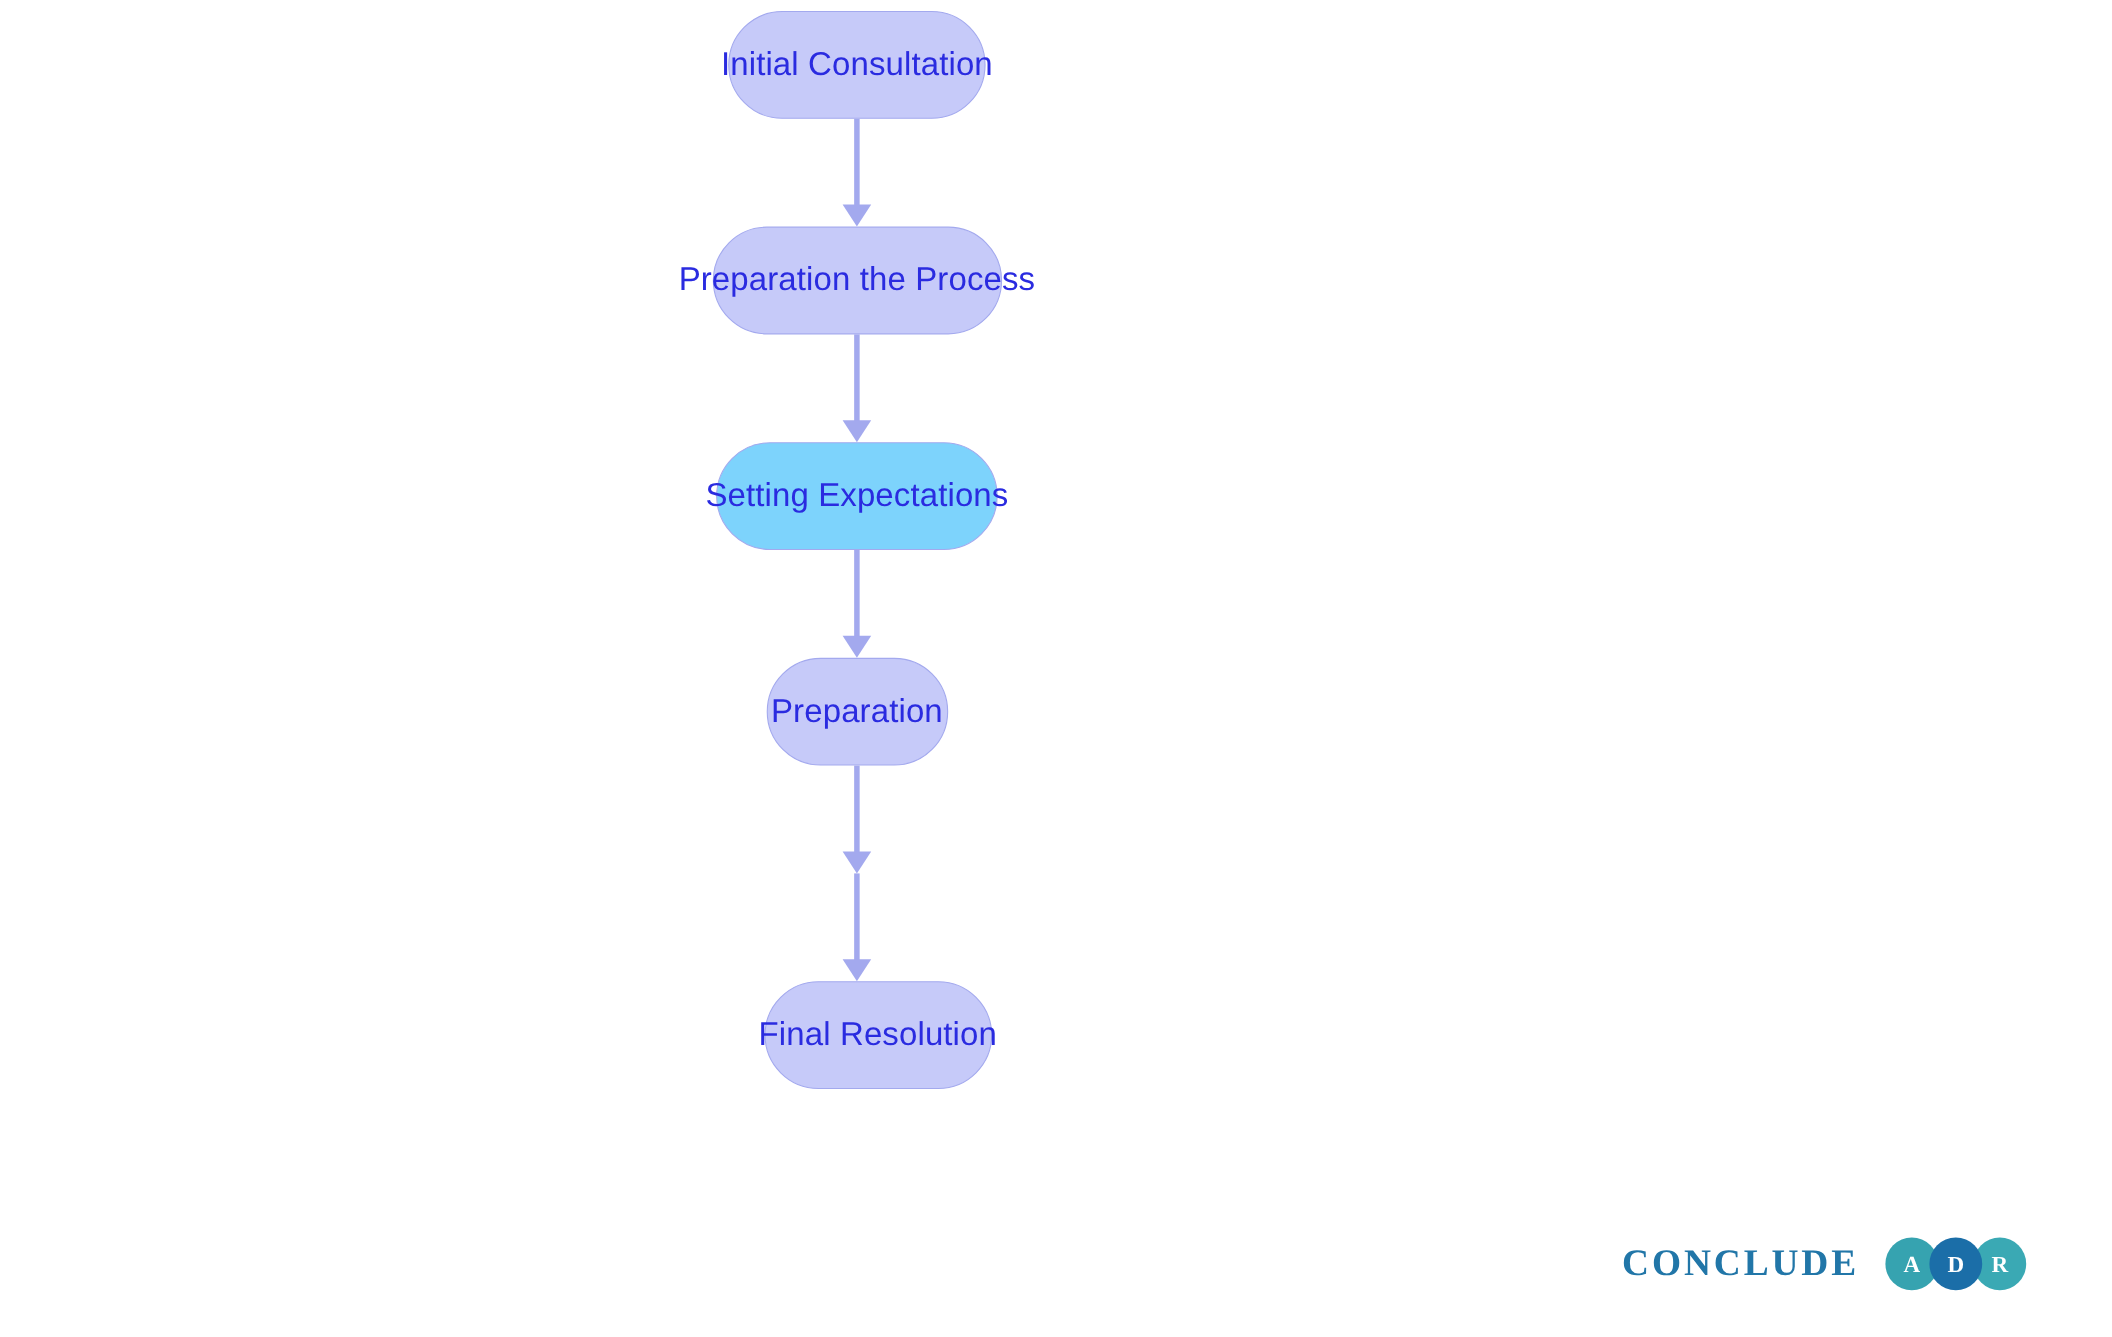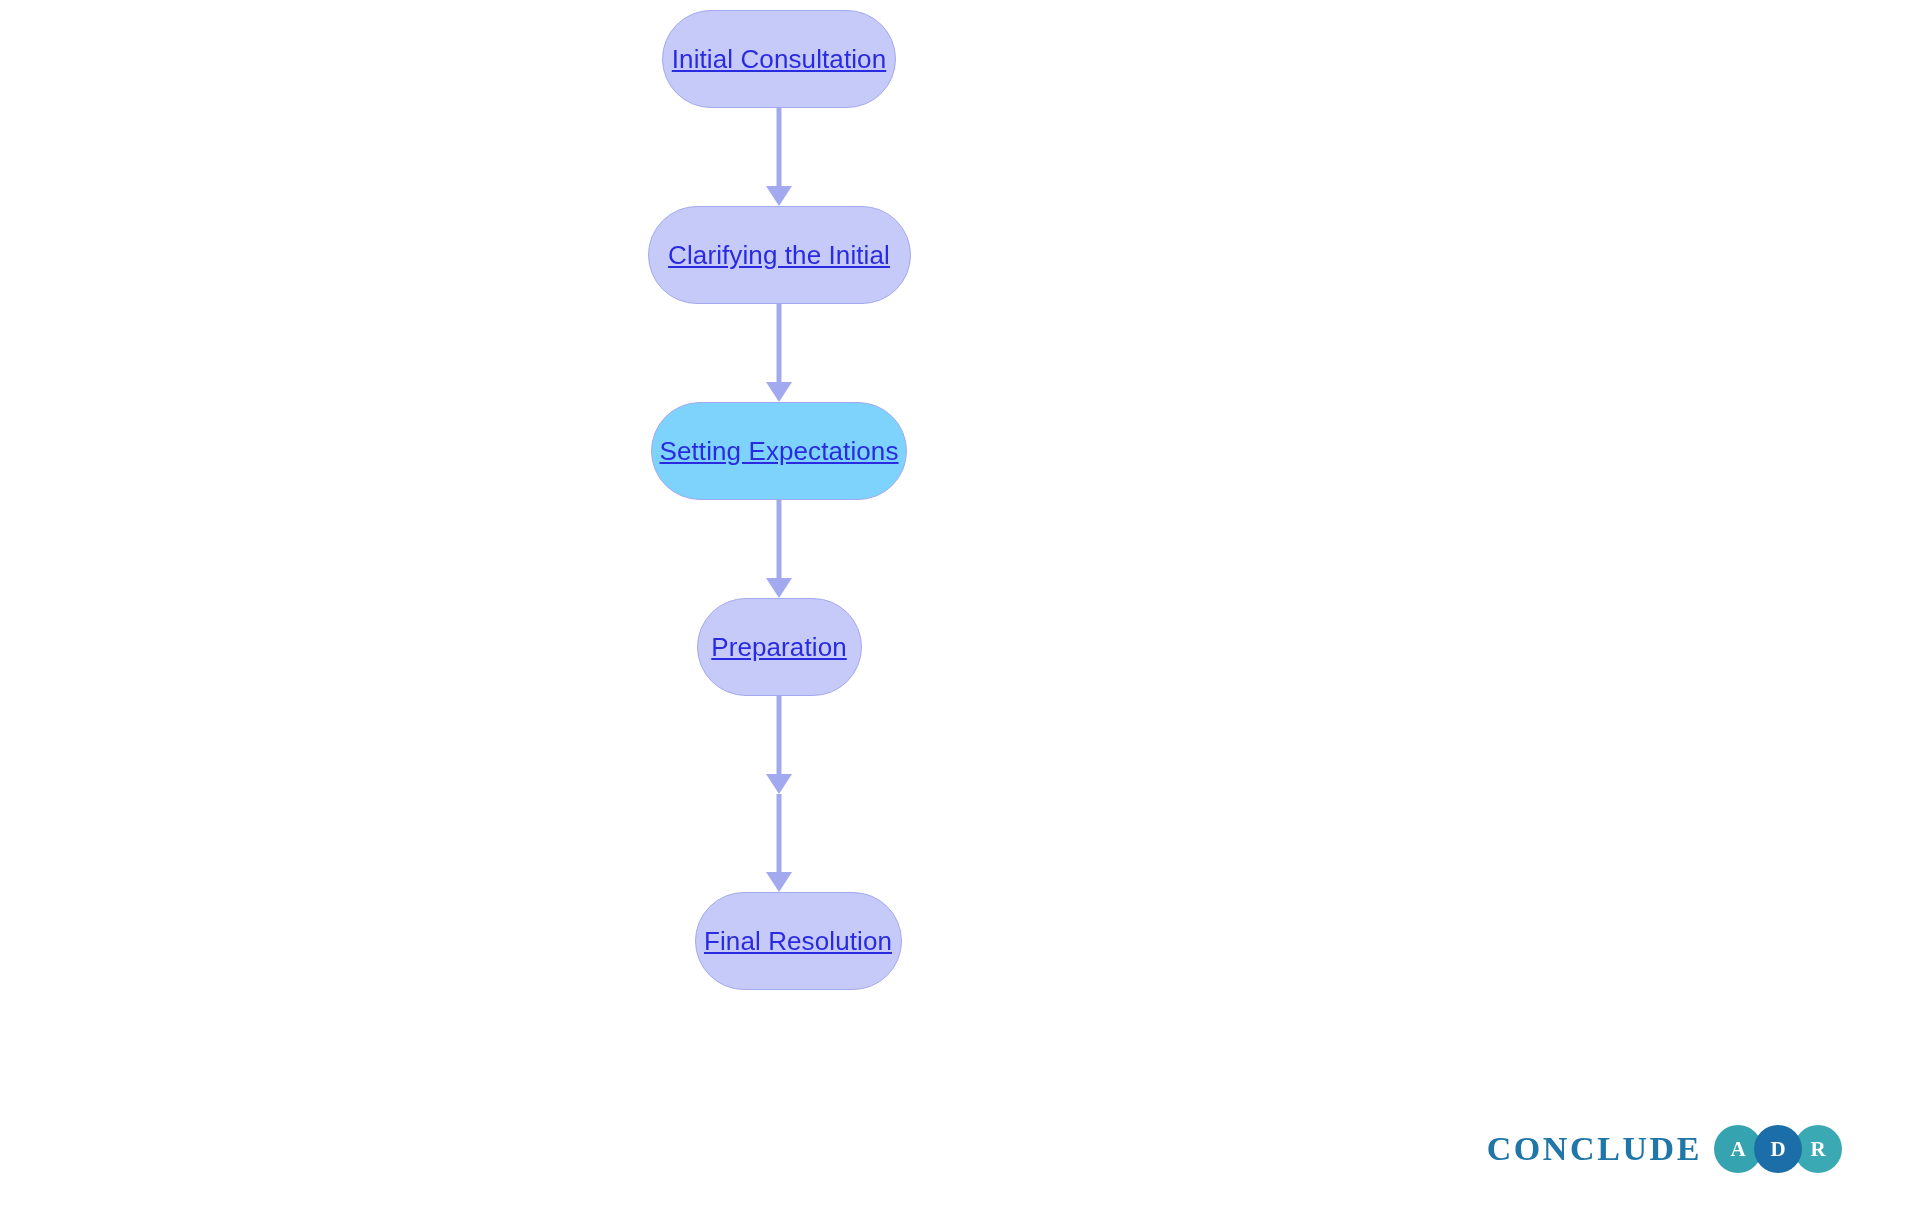--- a/index.html
+++ b/index.html
@@ -47,13 +47,12 @@
     align-items: center;
     justify-content: center;
     color: #2a2be0;
-    font-size: 26px;
+    font-size: 30px;
     font-weight: 400;
     letter-spacing: 0.1px;
     white-space: nowrap;
     padding: 0 34px;
     user-select: none;
-    text-decoration: underline;
   }
 
   .connector {

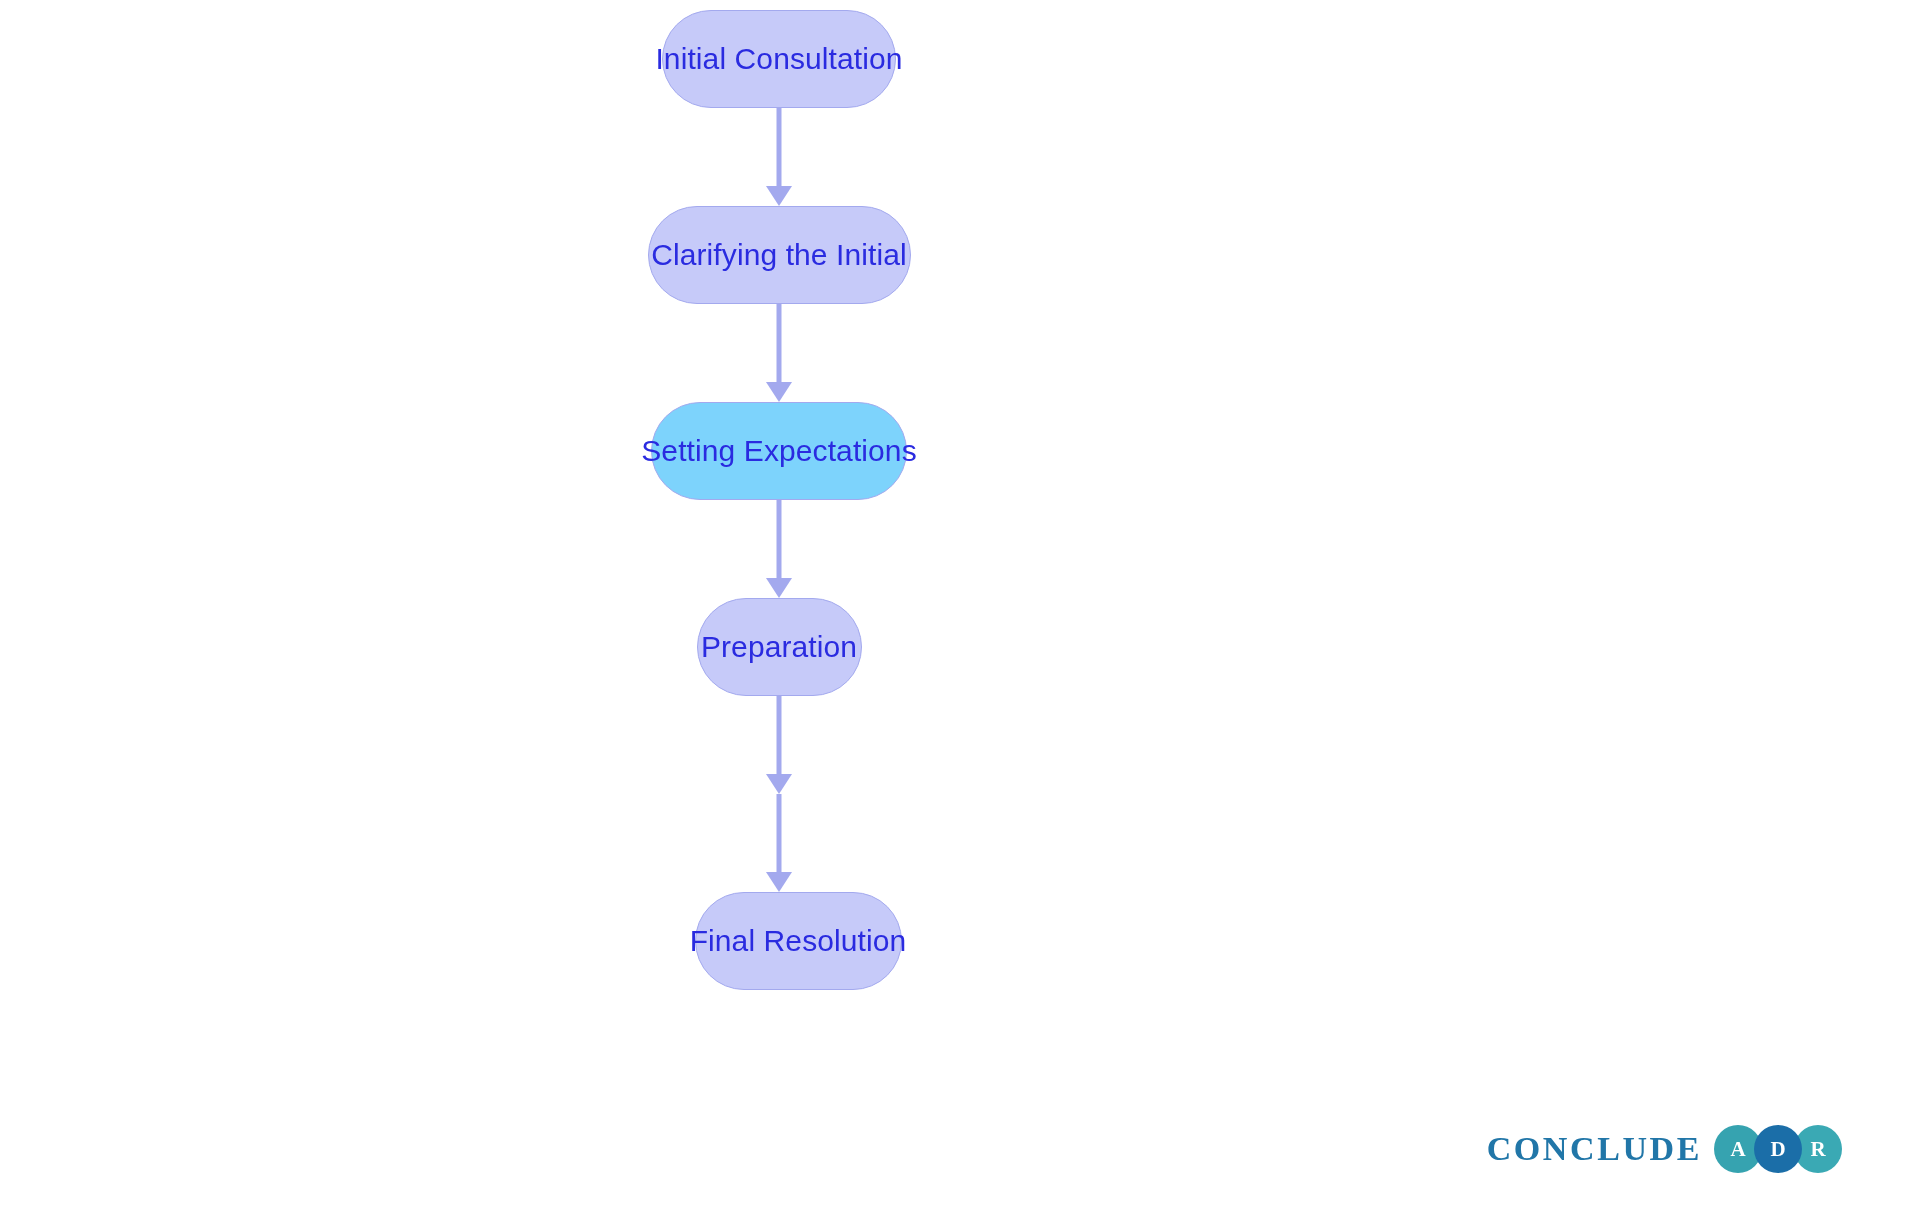--- a/index.html
+++ b/index.html
@@ -134,7 +134,7 @@
       <div class="head" style="border-top-color: rgb(163, 169, 238);"></div>
     </div>
 
-    <div class="node" style="width: 263px; background: rgb(198, 202, 249); border-color: rgb(163, 169, 238); color: rgb(42, 43, 224);">Clarifying the Initial</div>
+    <div class="node" style="width: 263px; background: rgb(198, 202, 249); border-color: rgb(163, 169, 238); color: rgb(42, 43, 224);">Preparation the Process</div>
 
     <div class="connector">
       <div class="stem" style="background: rgb(163, 169, 238);"></div>

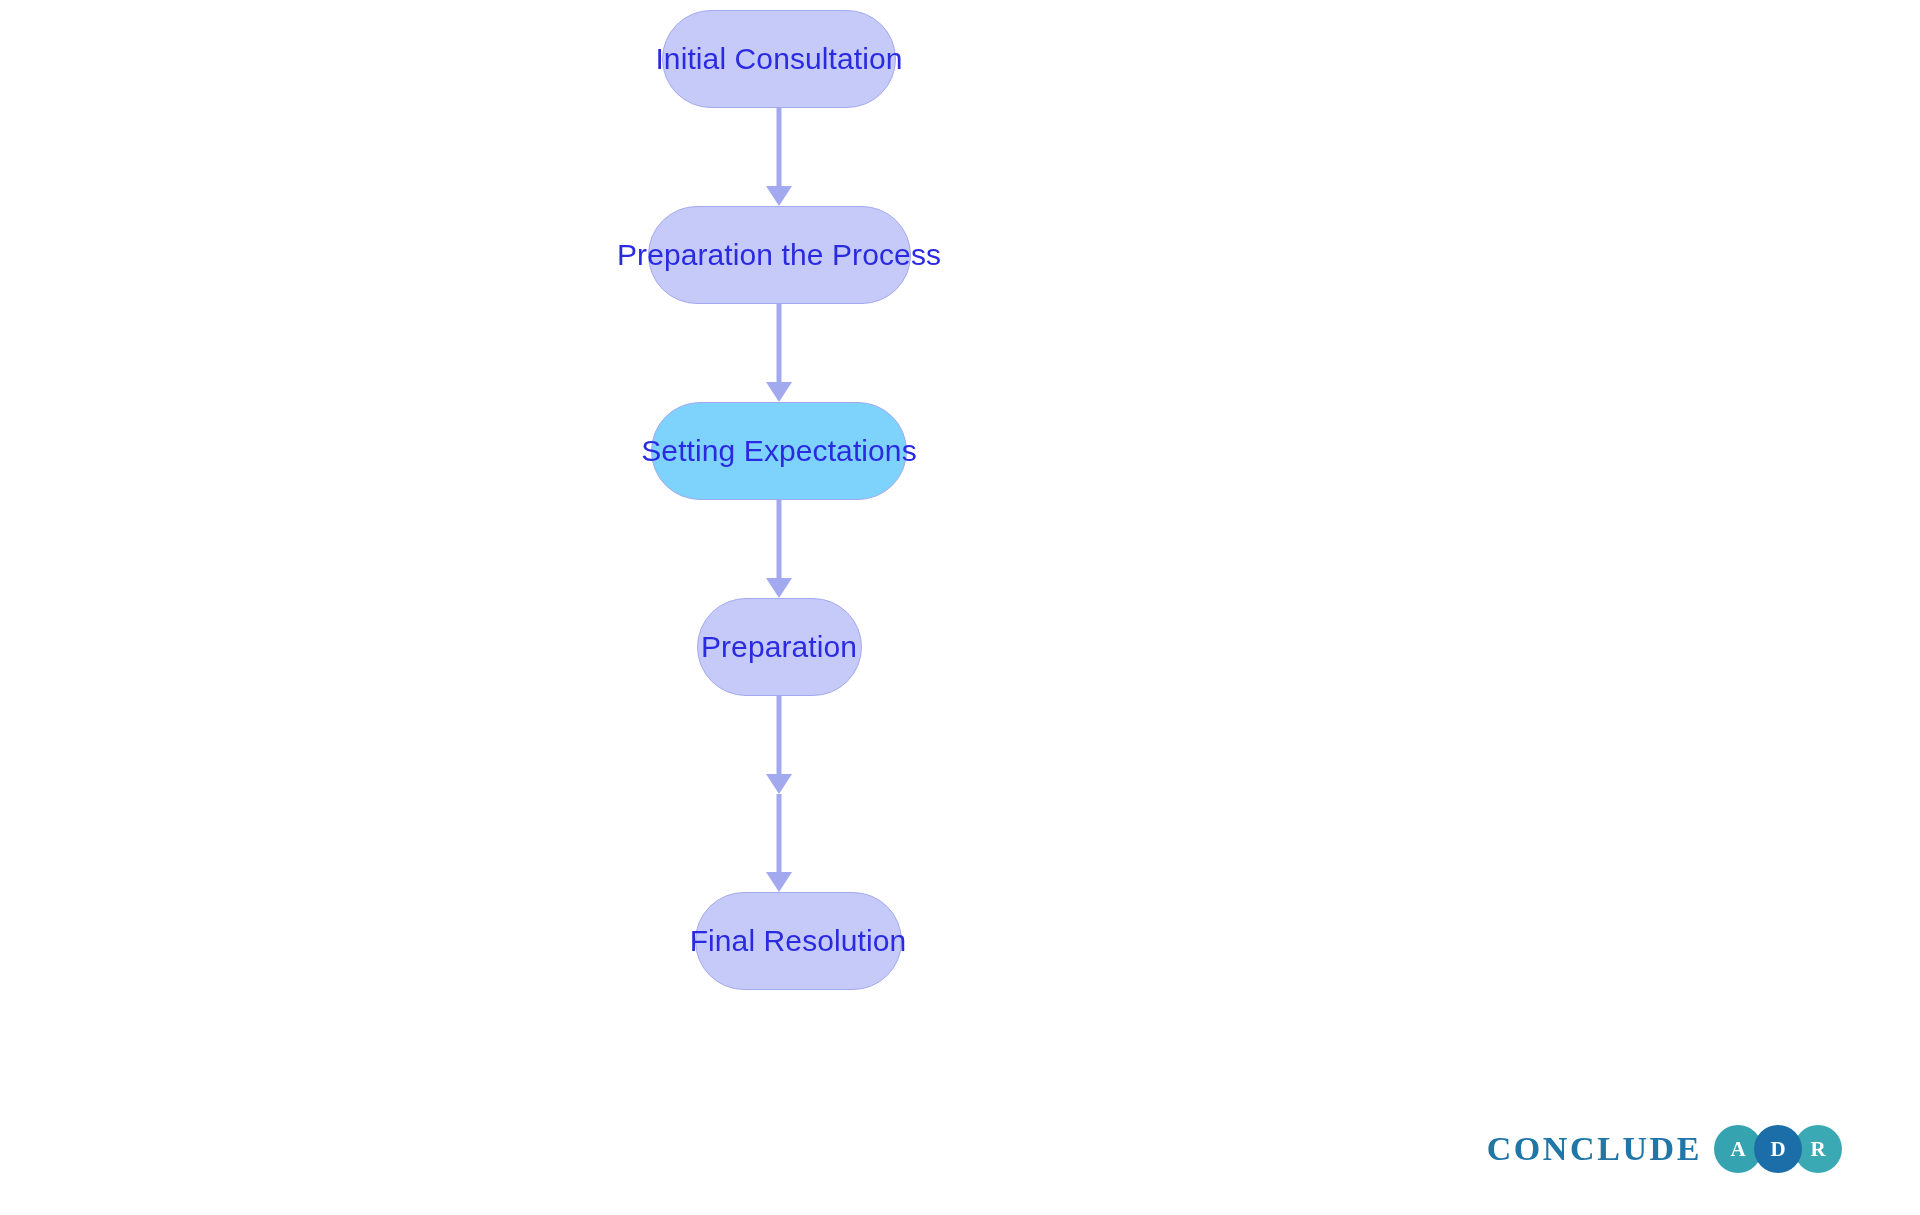--- a/index.html
+++ b/index.html
@@ -89,7 +89,7 @@
     bottom: 42px;
     display: flex;
     align-items: center;
-    gap: 12px;
+    gap: 24px;
   }
   .logo-word {
     font-family: "Liberation Serif", serif;

